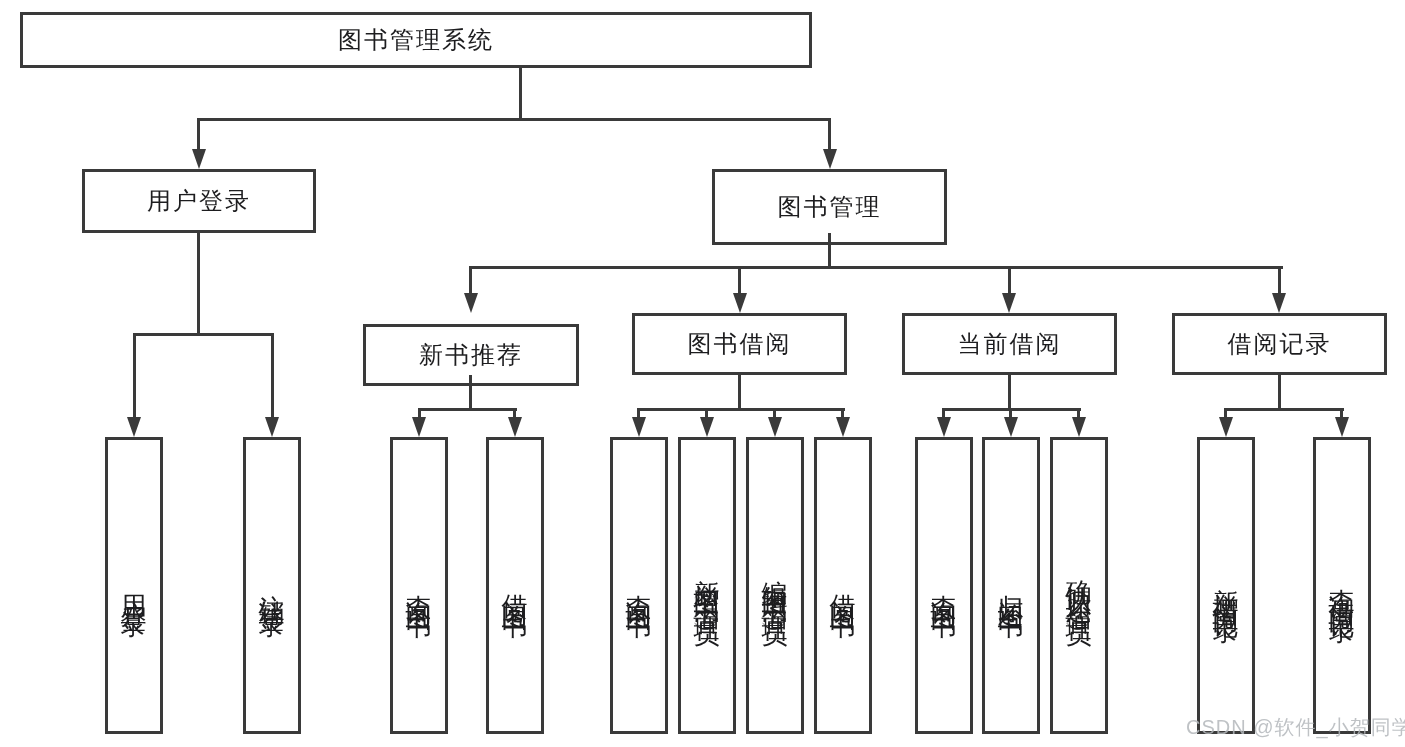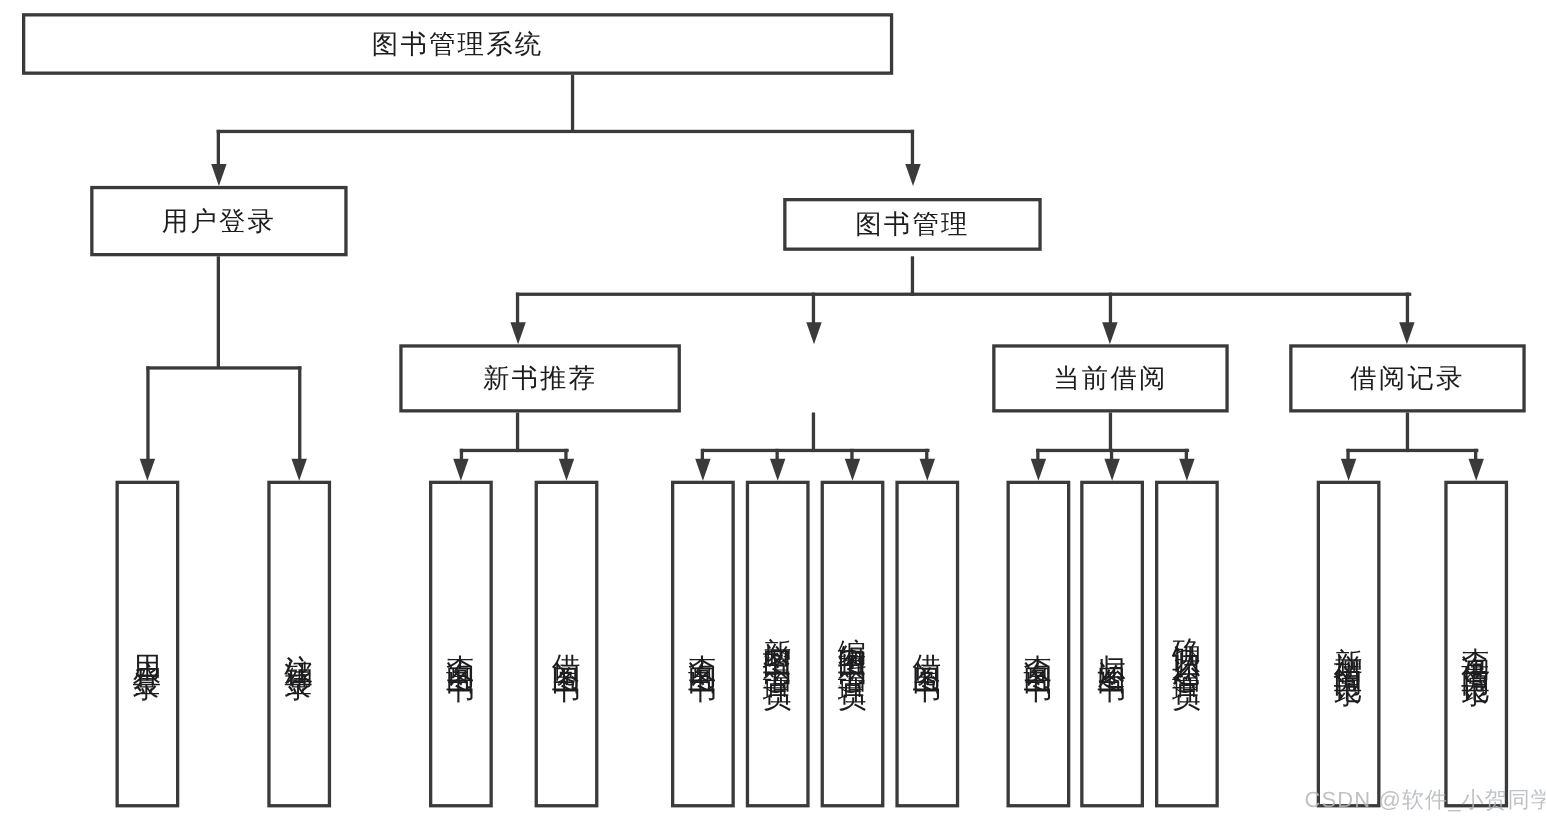--- a/index.html
+++ b/index.html
@@ -53,7 +53,7 @@
   <div class="node" style="left:82px;top:169px;width:234px;height:64px">
     <span>用户登录</span>
   </div>
-  <div class="node" style="left:712px;top:180px;width:235px;height:48px">
+  <div class="node" style="left:712px;top:169px;width:235px;height:76px">
     <span>图书管理</span>
   </div>
 

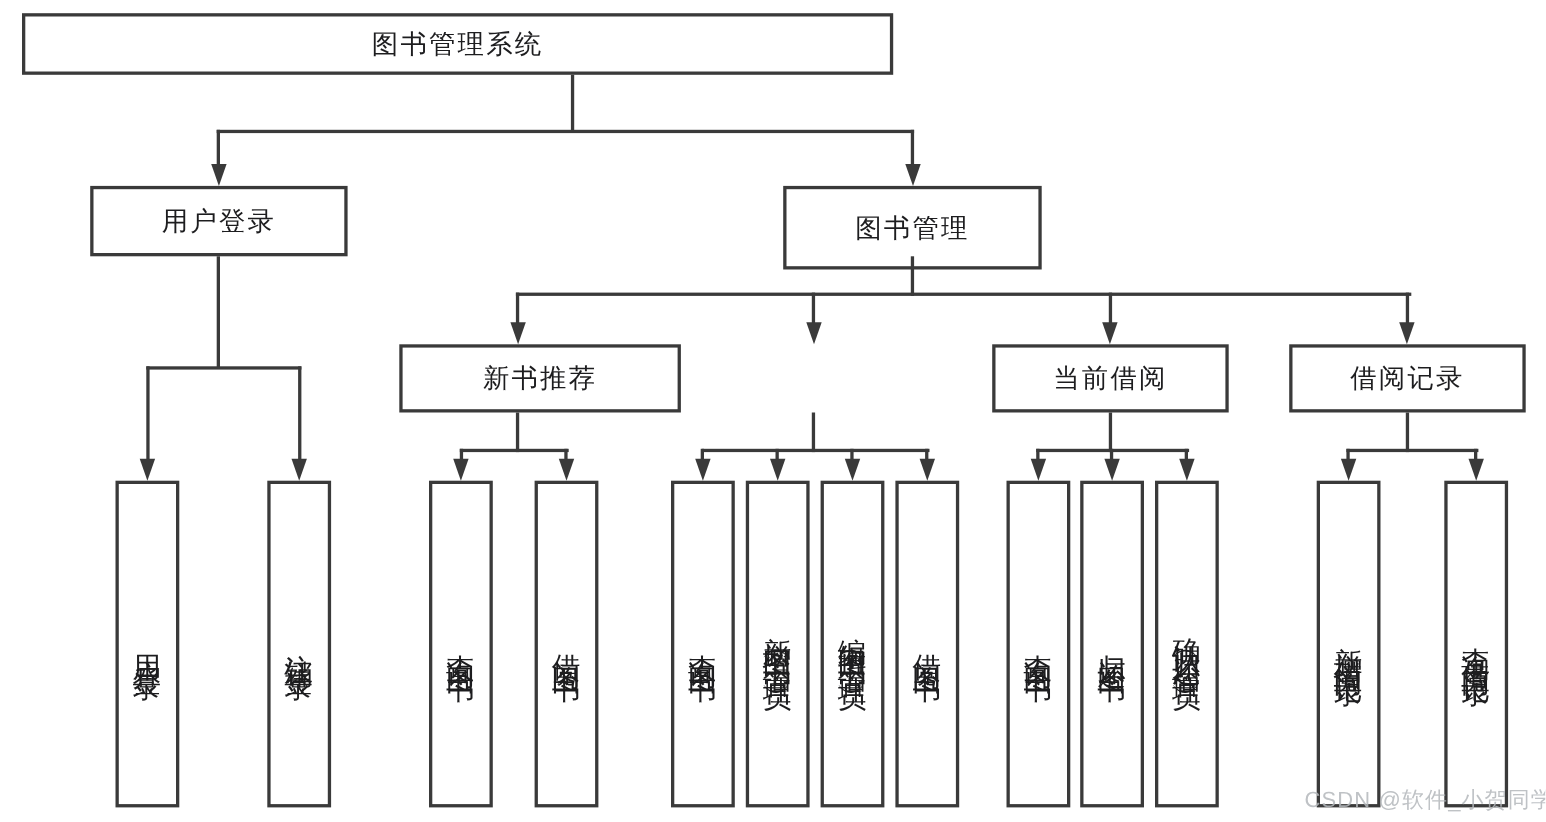--- a/index.html
+++ b/index.html
@@ -57,7 +57,7 @@
     <span>图书管理</span>
   </div>
 
-  <div class="node" style="left:363px;top:313px;width:256px;height:62px">
+  <div class="node" style="left:363px;top:324px;width:216px;height:62px">
     <span>新书推荐</span>
   </div>
   <div class="node" style="left:902px;top:313px;width:215px;height:62px">

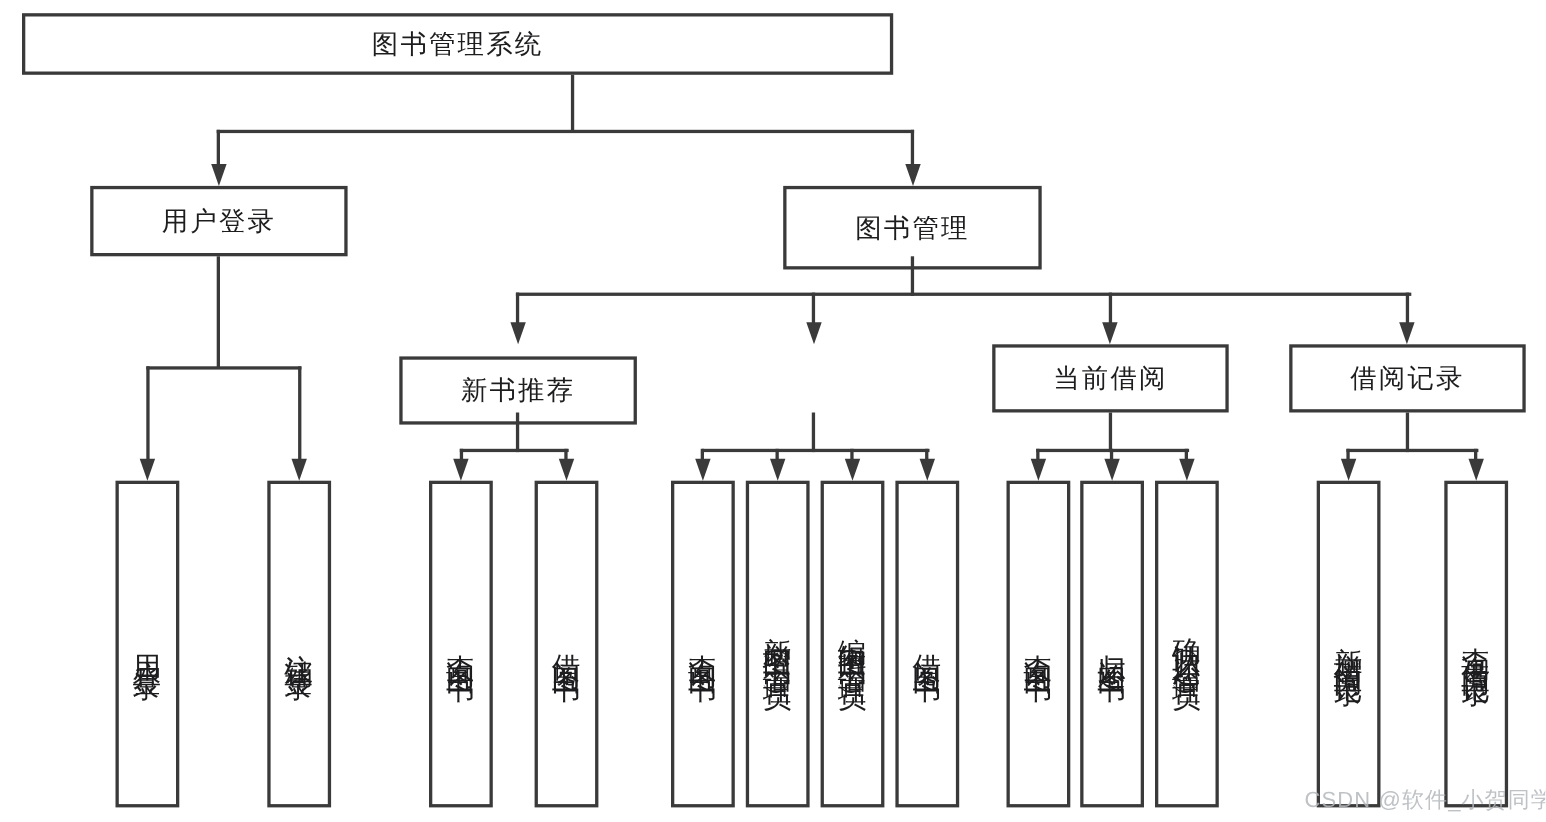--- a/index.html
+++ b/index.html
@@ -59,6 +59,9 @@
 
   <div class="node" style="left:363px;top:324px;width:216px;height:62px">
     <span>新书推荐</span>
+  </div>
+  <div class="node" style="left:632px;top:313px;width:215px;height:62px">
+    <span>图书借阅</span>
   </div>
   <div class="node" style="left:902px;top:313px;width:215px;height:62px">
     <span>当前借阅</span>

